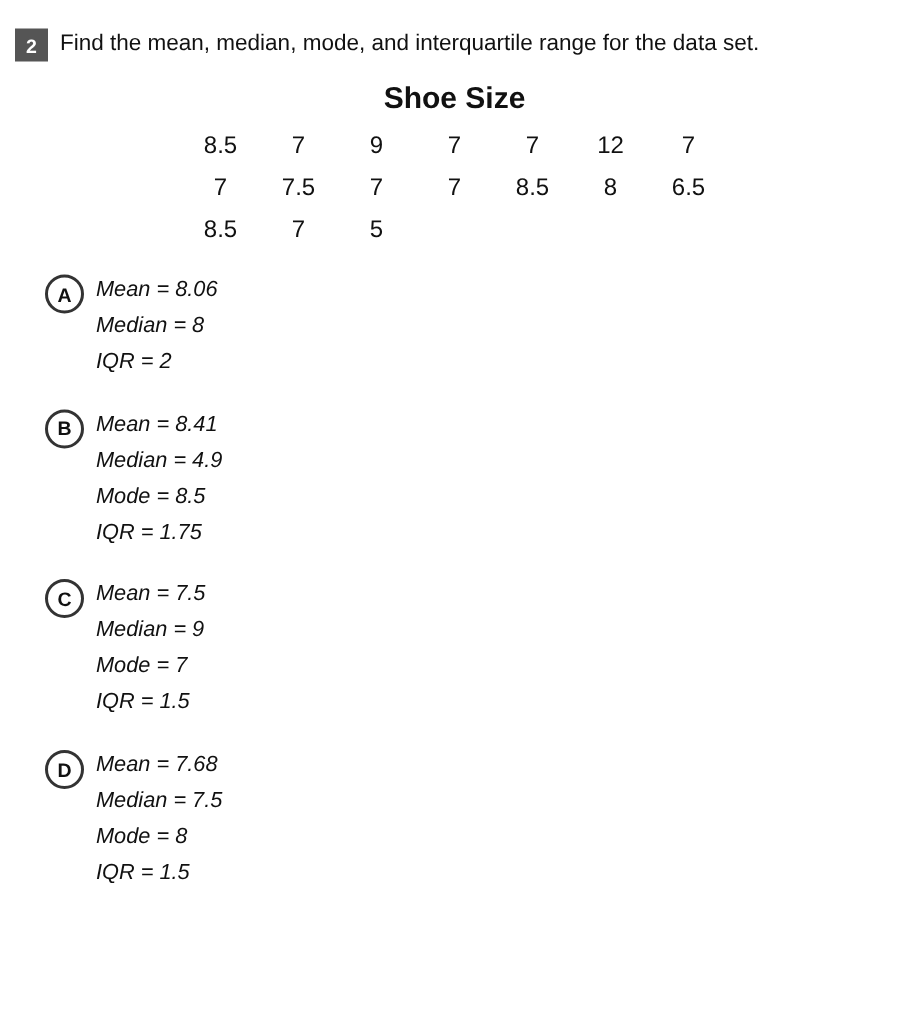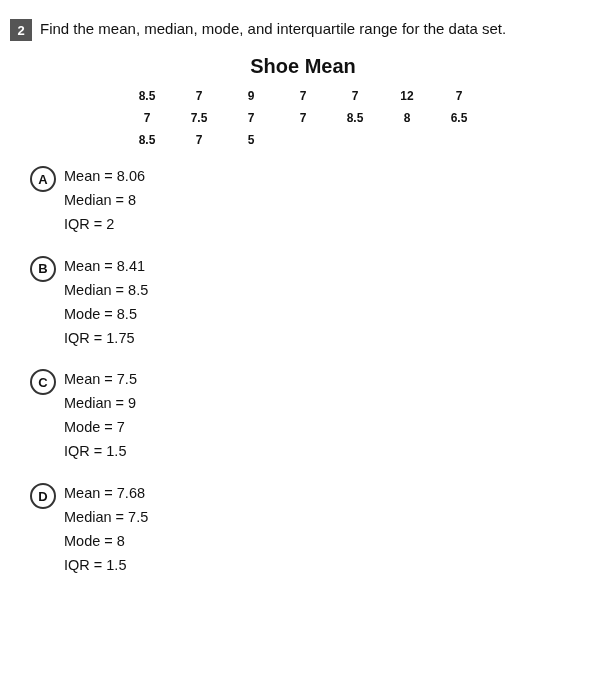--- a/index.html
+++ b/index.html
@@ -103,7 +103,7 @@
   </div>
 
   <div class="data-section">
-    <div class="data-title">Shoe Mean</div>
+    <div class="data-title">Shoe Size</div>
     <div class="data-grid" id="data-grid">
         <span>8.5</span>
         <span>7</span>

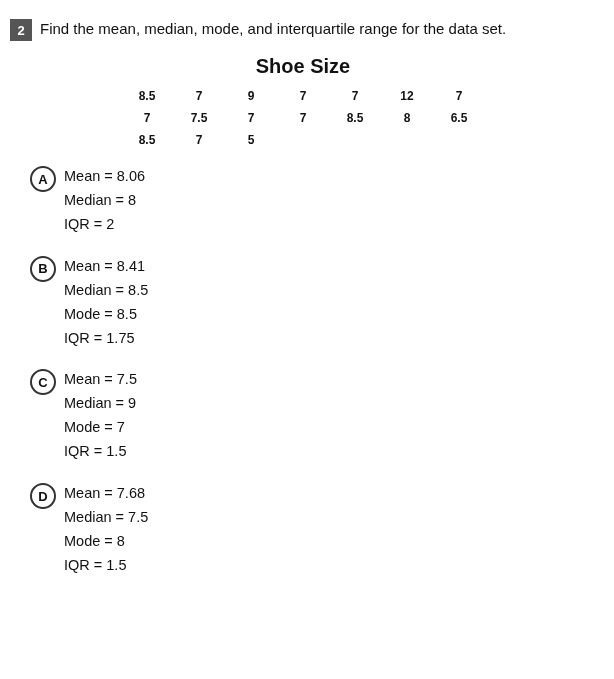--- a/index.html
+++ b/index.html
@@ -53,8 +53,8 @@
       row-gap: 4px;
       column-gap: 0px;
       justify-items: center;
-      font-size: 12px;
-      font-weight: bold;
+      font-size: 16px;
+      font-weight: normal;
       line-height: 1.5;
     }
     .data-grid span {

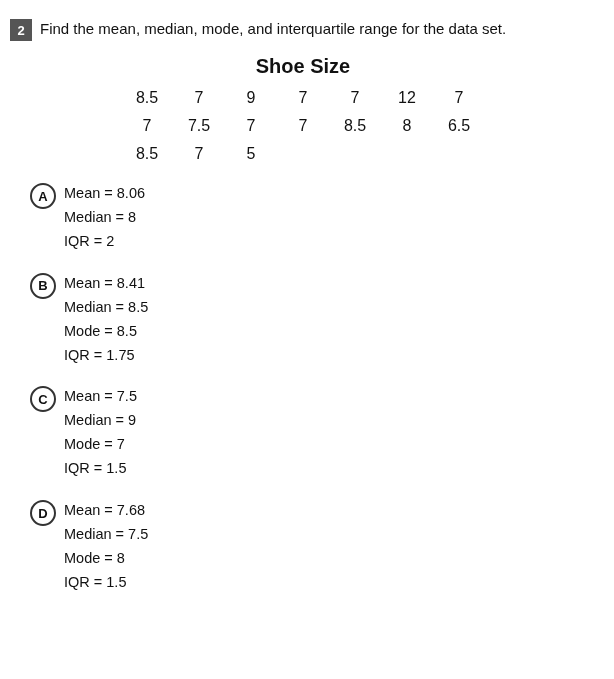--- a/index.html
+++ b/index.html
@@ -88,6 +88,7 @@
     .option-content {
       font-size: 14.5px;
       line-height: 1.65;
+      font-style: italic;
     }
     .option-content div {
       display: block;

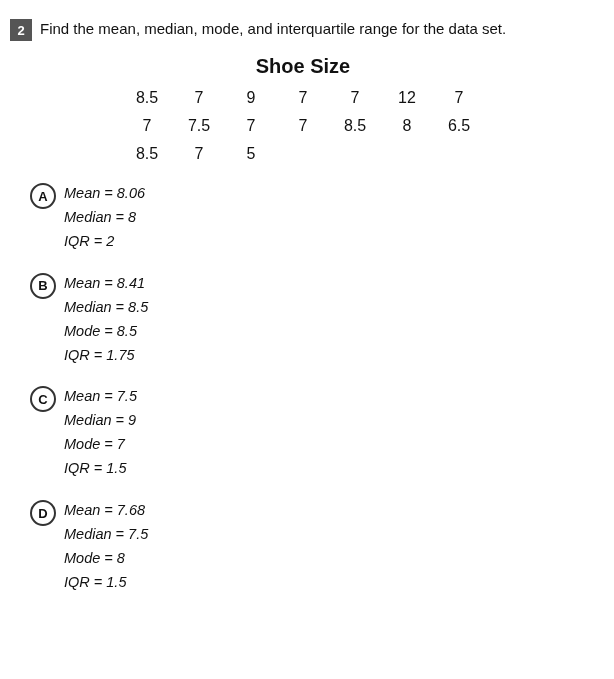--- a/index.html
+++ b/index.html
@@ -143,7 +143,7 @@
         <div class="option-circle">B</div>
         <div class="option-content">
           <div>Mean = 8.41</div>
-          <div>Median = 8.5</div>
+          <div>Median = 4.9</div>
           <div>Mode = 8.5</div>
           <div>IQR = 1.75</div>
         </div>

